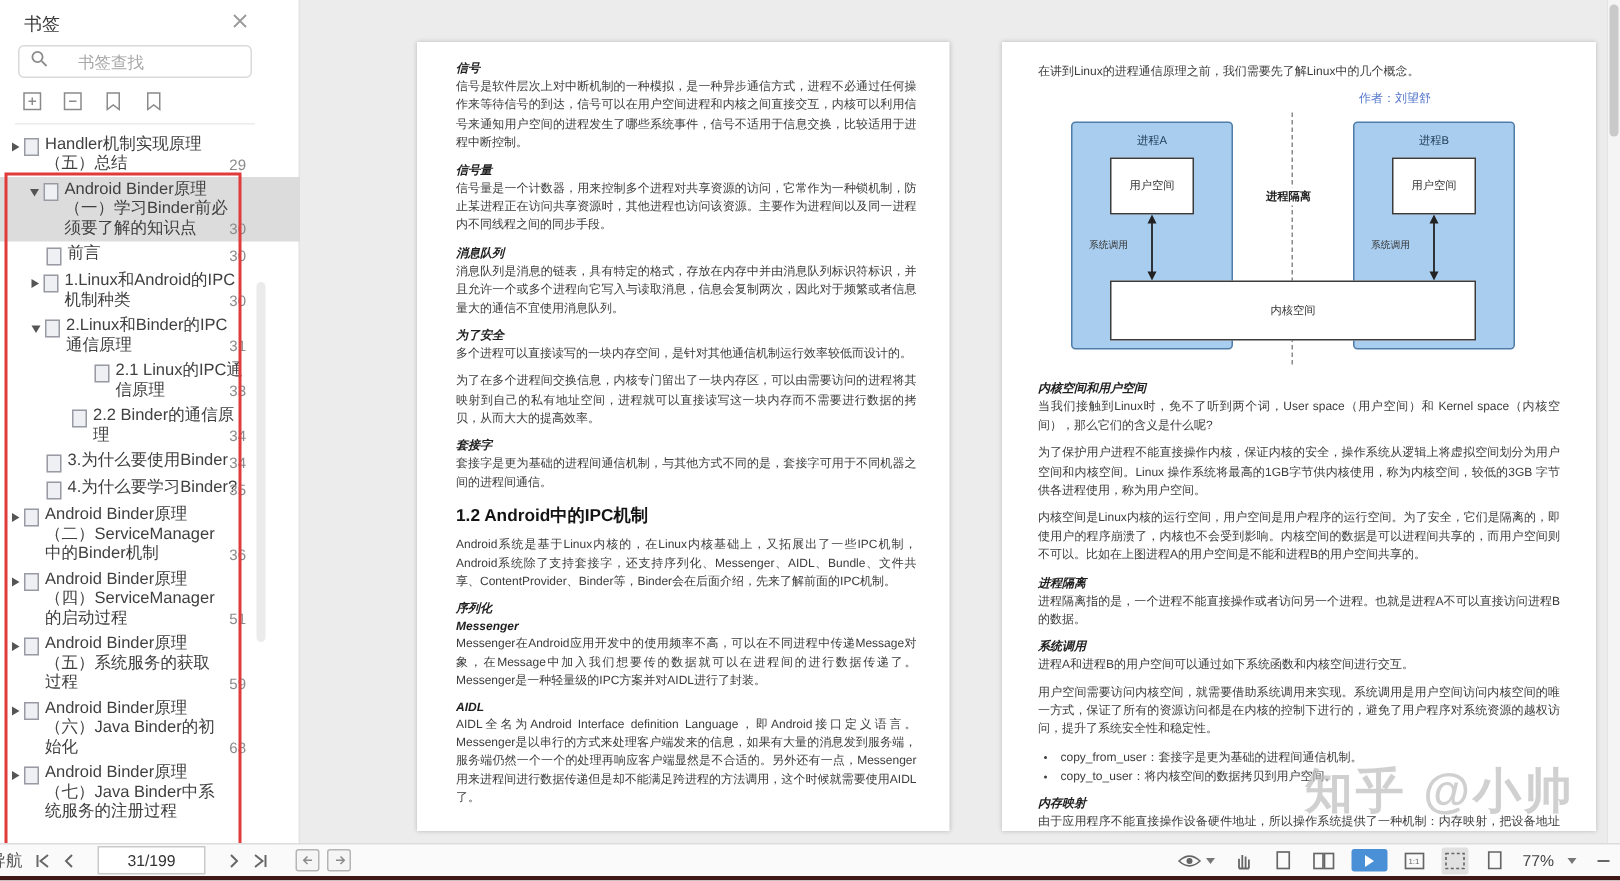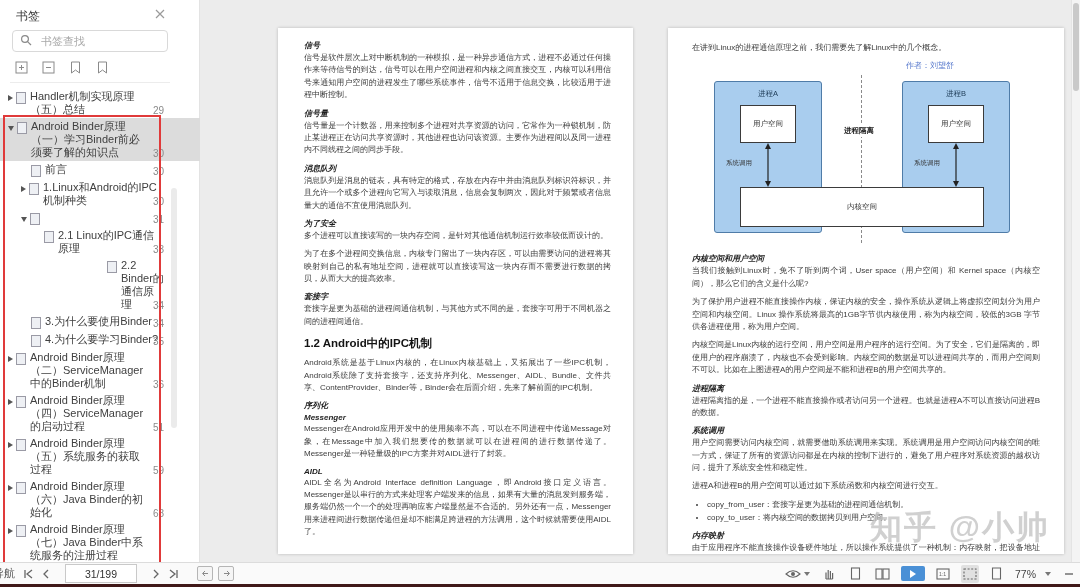--- a/index.html
+++ b/index.html
@@ -14,7 +14,7 @@
   .sb-close{position:absolute;left:152px;top:6px;width:16px;height:16px;display:flex;
             align-items:center;justify-content:center;cursor:pointer;}
   .sb-search{position:absolute;left:12px;top:30px;width:156px;height:22px;border:1px solid #d9d9d9;
-             border-radius:4px;display:flex;align-items:center;gap:9px;padding:0 7px;box-sizing:border-box;}
+             border-radius:4px;display:flex;align-items:center;gap:20px;padding:0 7px;box-sizing:border-box;}
   .sb-search .ph{font-size:11px;color:#a8a8a8;}
   .sb-tools{position:absolute;left:12px;top:58px;display:flex;gap:9px;}
   .sb-tools .tbtn{width:18px;height:18px;display:flex;align-items:center;justify-content:center;cursor:pointer;}

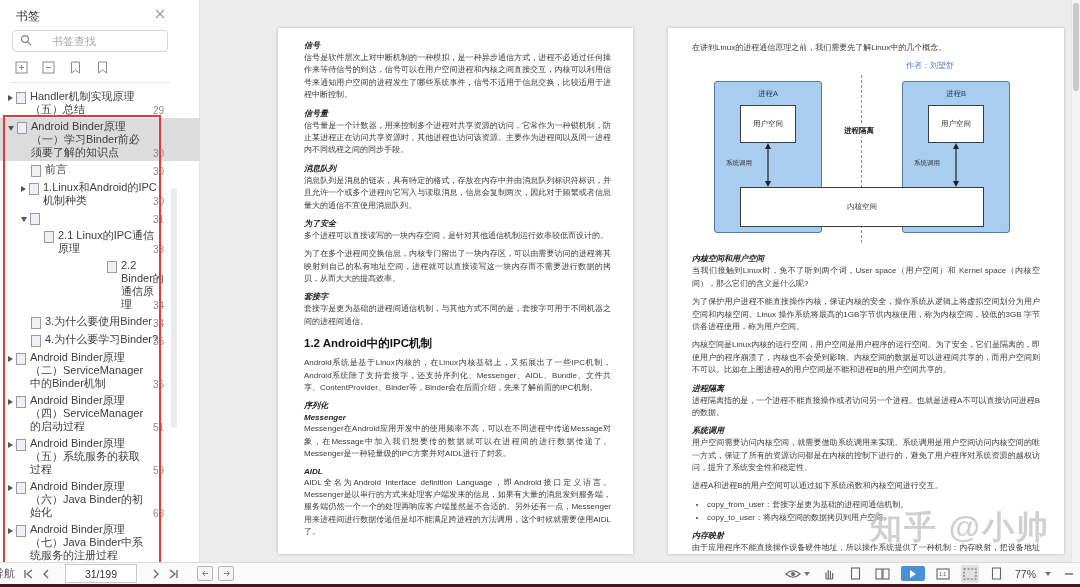--- a/index.html
+++ b/index.html
@@ -143,7 +143,7 @@
           <span class="bm-label">Handler机制实现原理（五）总结</span>
           <span class="bm-page">29</span>
         </div>
-        <div class="bm-item selected" style="padding-left: 8px;">
+        <div class="bm-item selected" style="padding-left: 20px;">
           <span class="caret down"></span>
           <span class="doc-icon"></span>
           <span class="bm-label">Android Binder原理（一）学习Binder前必须要了解的知识点</span>

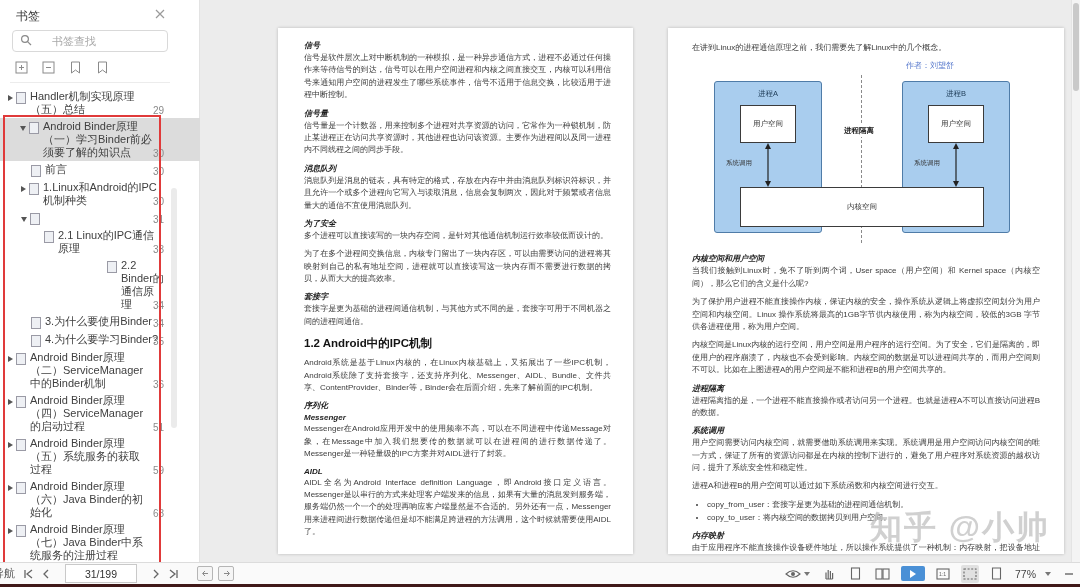--- a/index.html
+++ b/index.html
@@ -164,6 +164,7 @@
         <div class="bm-item" style="padding-left: 21px;">
           <span class="caret down"></span>
           <span class="doc-icon"></span>
+          <span class="bm-label">2.Linux和Binder的IPC通信原理</span>
           <span class="bm-page">31</span>
         </div>
         <div class="bm-item" style="padding-left: 34px;">

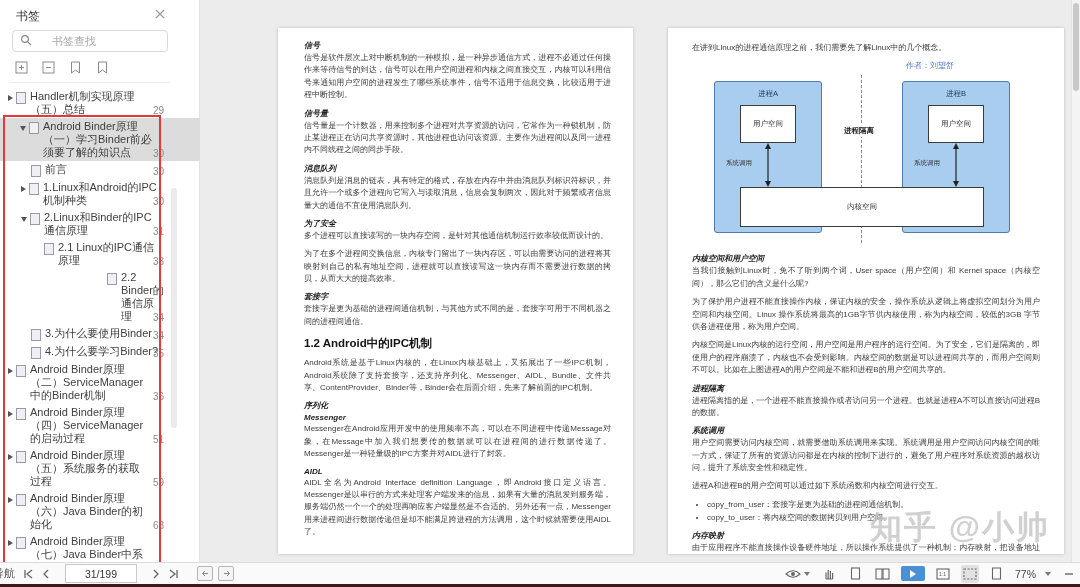--- a/index.html
+++ b/index.html
@@ -167,7 +167,7 @@
           <span class="bm-label">2.Linux和Binder的IPC通信原理</span>
           <span class="bm-page">31</span>
         </div>
-        <div class="bm-item" style="padding-left: 34px;">
+        <div class="bm-item" style="padding-left: 53px;">
           <span class="caret none"></span>
           <span class="doc-icon"></span>
           <span class="bm-label">2.1 Linux的IPC通信原理</span>

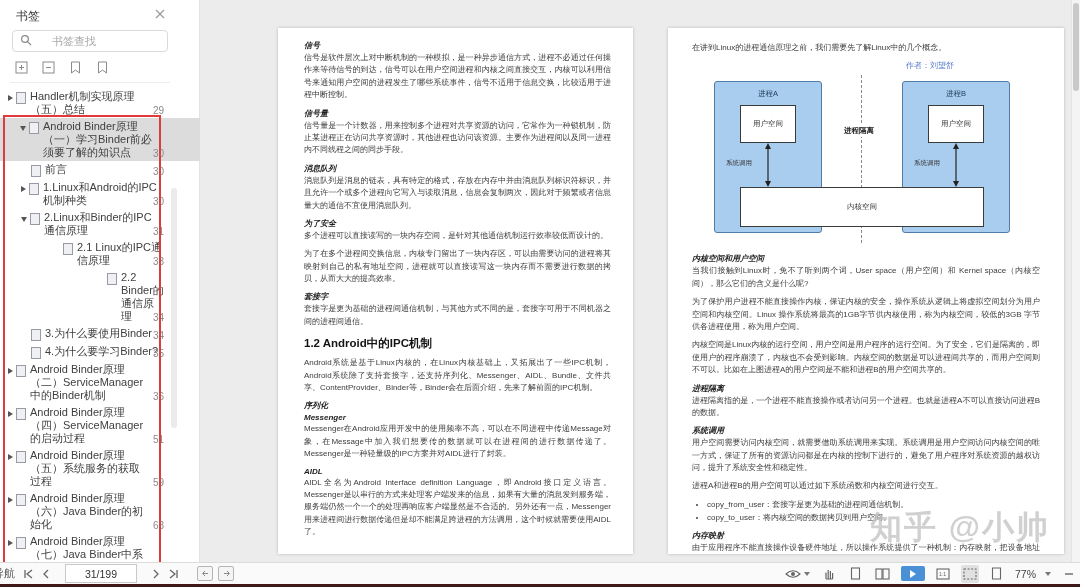--- a/index.html
+++ b/index.html
@@ -173,7 +173,7 @@
           <span class="bm-label">2.1 Linux的IPC通信原理</span>
           <span class="bm-page">33</span>
         </div>
-        <div class="bm-item" style="padding-left: 54px; margin-left: 43px;">
+        <div class="bm-item" style="padding-left: 38px;">
           <span class="caret none"></span>
           <span class="doc-icon"></span>
           <span class="bm-label">2.2 Binder的通信原理</span>

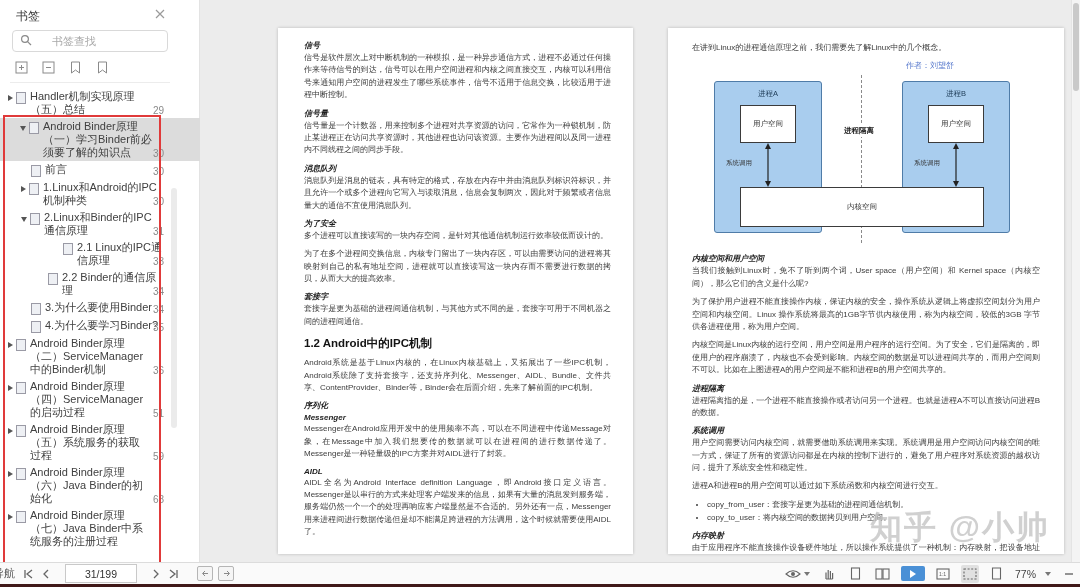--- a/index.html
+++ b/index.html
@@ -287,8 +287,8 @@
           <div class="h3">进程隔离</div>
           <div class="p">进程隔离指的是，一个进程不能直接操作或者访问另一个进程。也就是进程A不可以直接访问进程B的数据。</div>
           <div class="h3">系统调用</div>
+          <div class="p">进程A和进程B的用户空间可以通过如下系统函数和内核空间进行交互。</div>
           <div class="p">用户空间需要访问内核空间，就需要借助系统调用来实现。系统调用是用户空间访问内核空间的唯一方式，保证了所有的资源访问都是在内核的控制下进行的，避免了用户程序对系统资源的越权访问，提升了系统安全性和稳定性。</div>
-          <div class="p">进程A和进程B的用户空间可以通过如下系统函数和内核空间进行交互。</div>
           <ul>
             <li>copy_from_user：套接字是更为基础的进程间通信机制。</li>
             <li>copy_to_user：将内核空间的数据拷贝到用户空间。</li>

